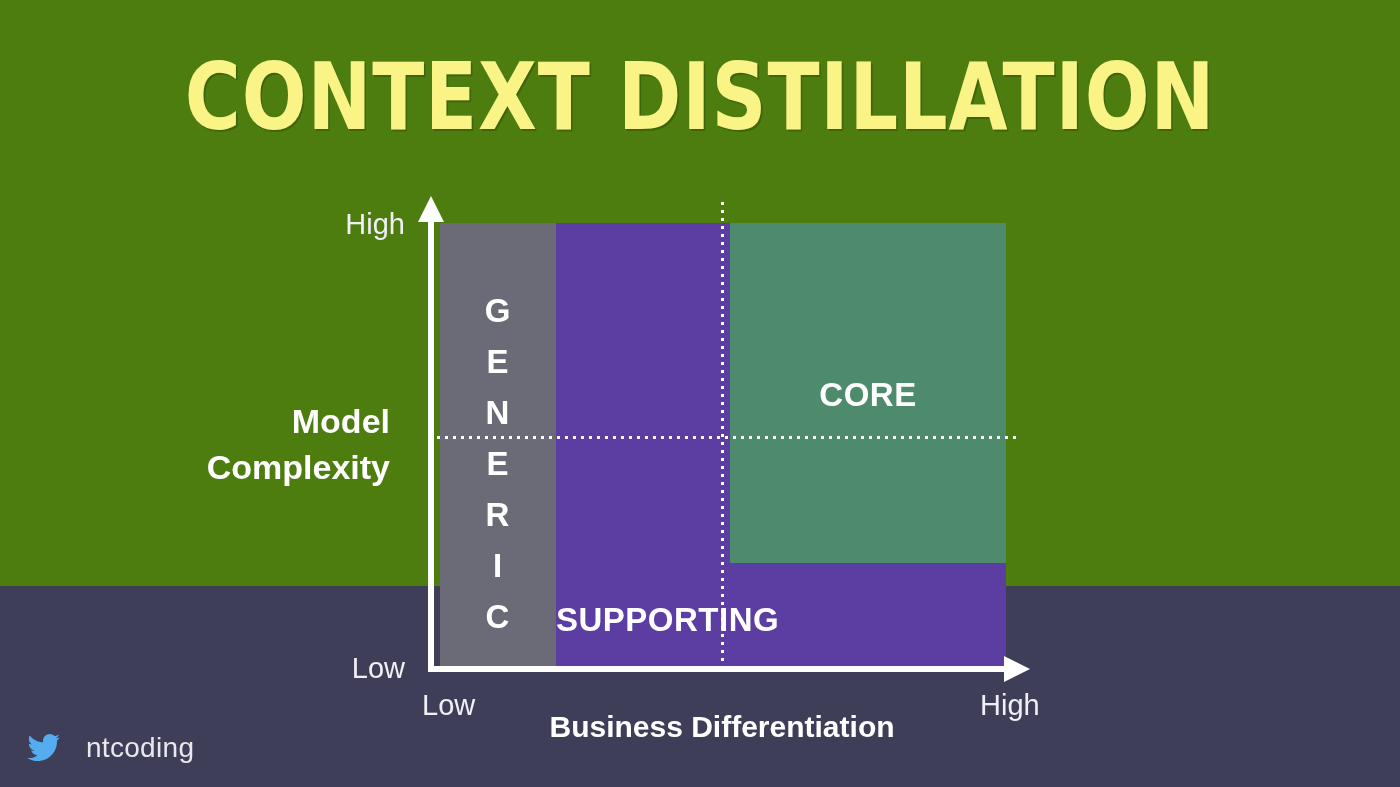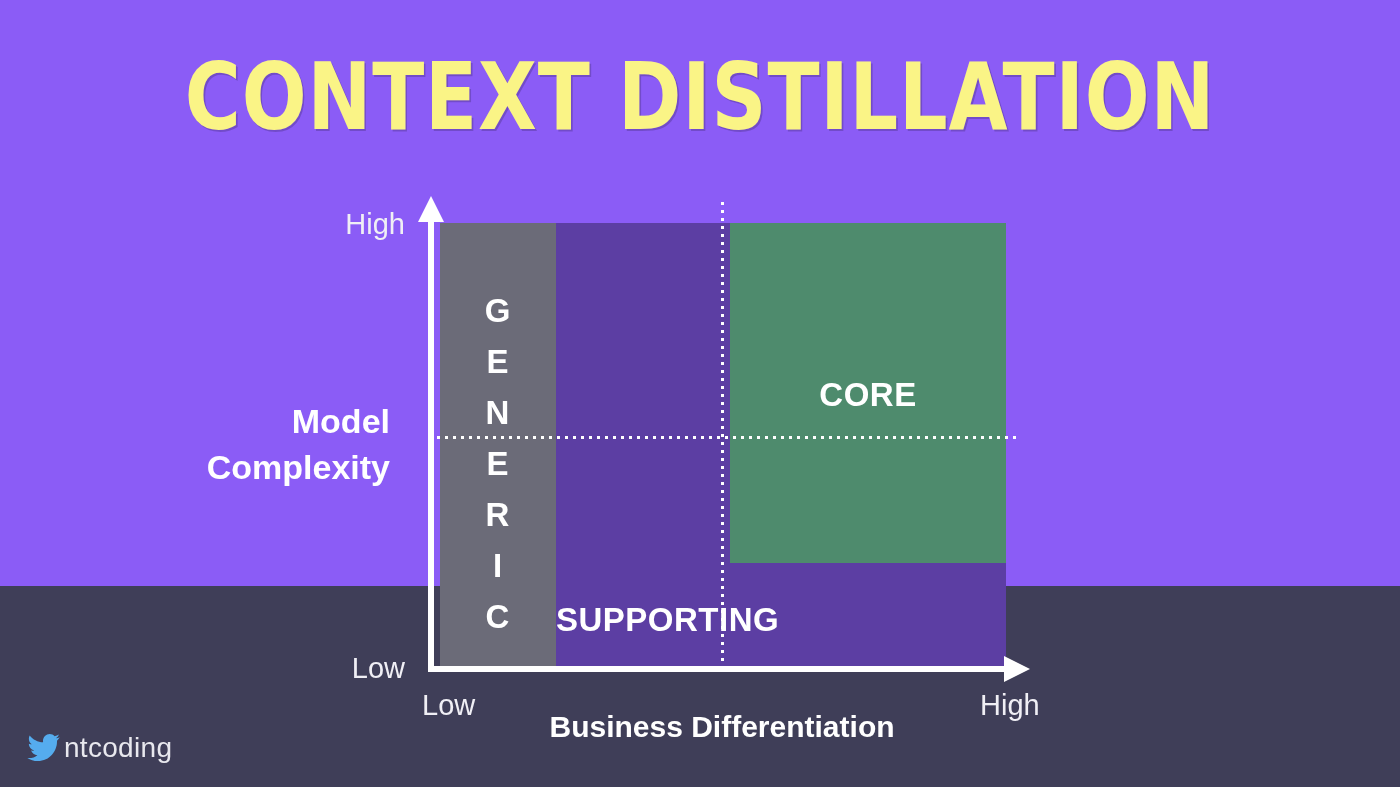--- a/index.html
+++ b/index.html
@@ -17,7 +17,7 @@
     position: relative;
     width: 1400px;
     height: 586px;
-    background: #8b5cf6;
+    background: #4d7c0f;
   }
 
   

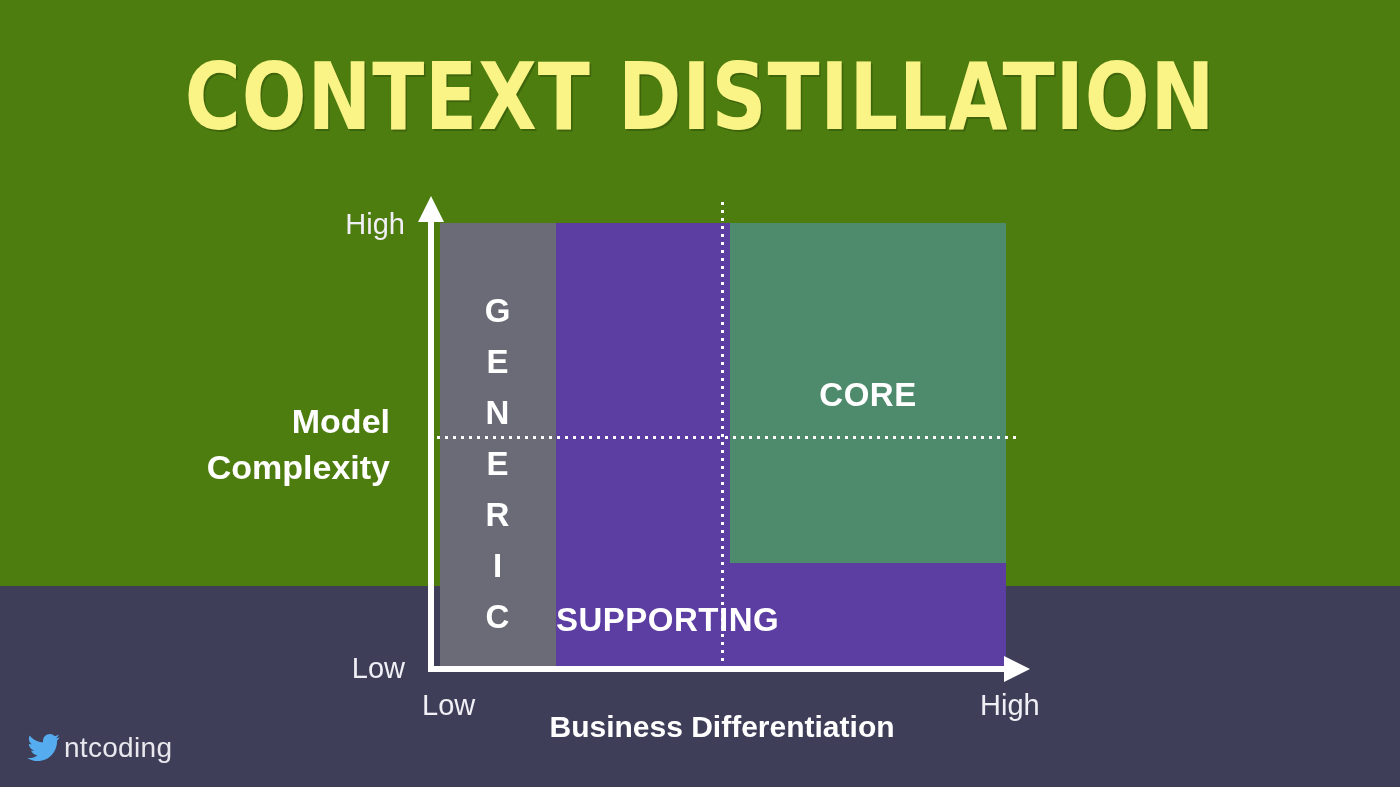--- a/index.html
+++ b/index.html
@@ -241,7 +241,7 @@
     top: 732px;
     display: flex;
     align-items: center;
-    gap: 4px;
+    gap: 26px;
   }
   #handle-icon { display: block; }
   #handle-text {

